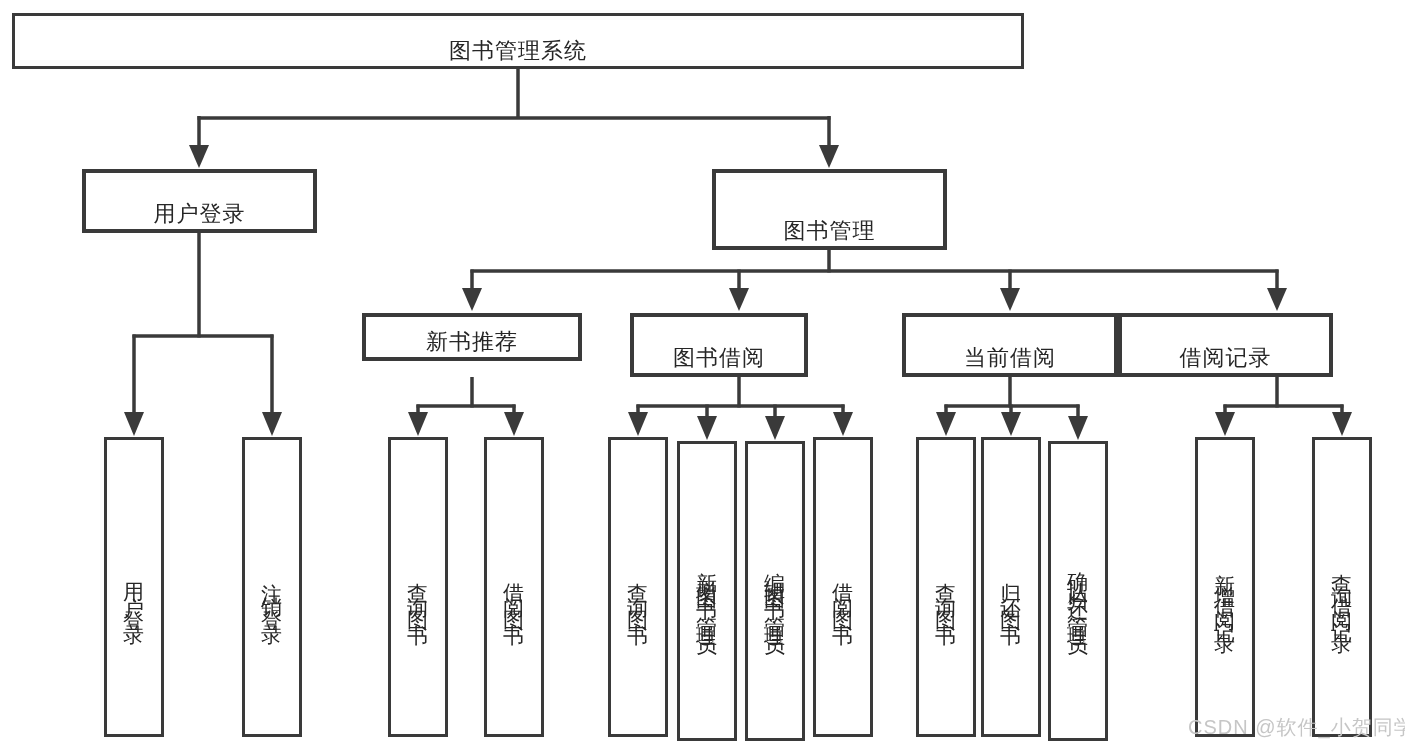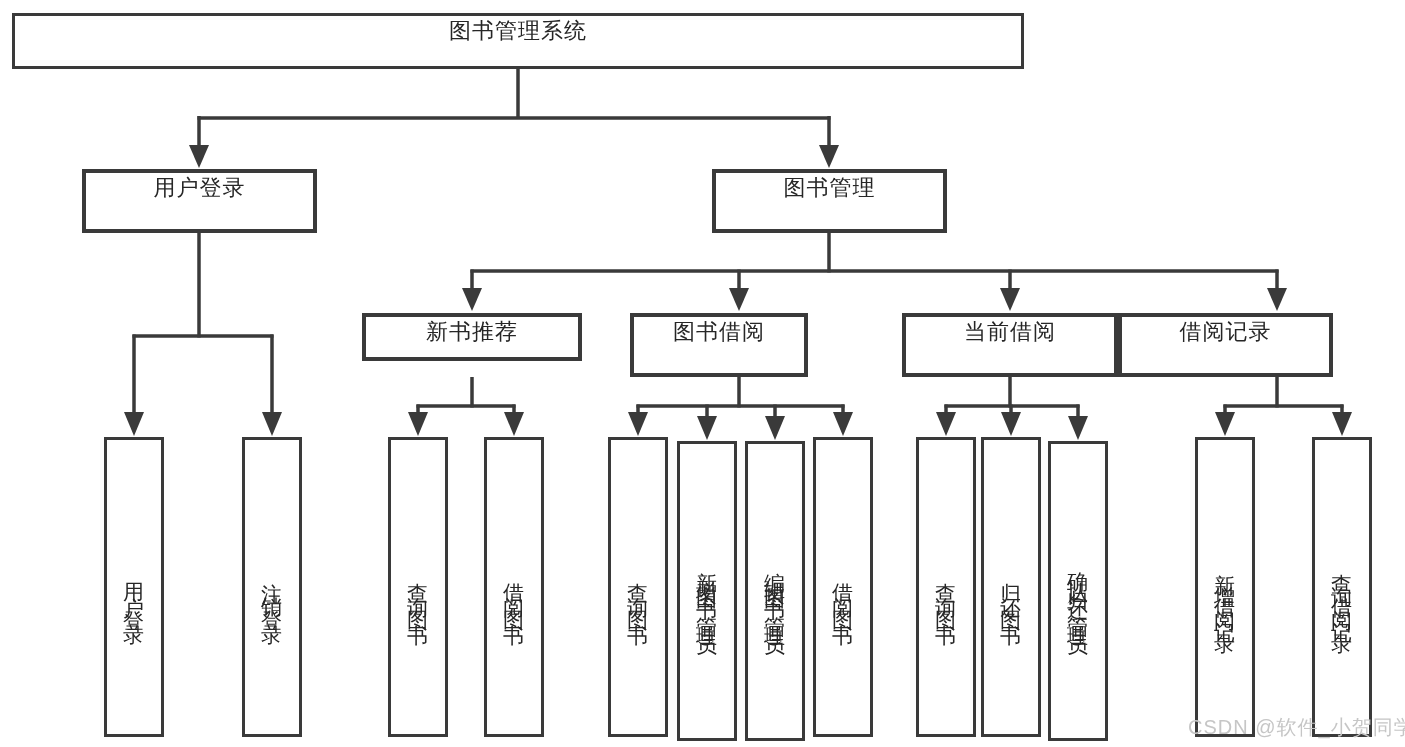--- a/index.html
+++ b/index.html
@@ -14,7 +14,7 @@
   .hbox{
     position:absolute;box-sizing:border-box;background:#fff;
     border:4px solid var(--line,#3a3a3a);
-    display:flex;align-items:flex-start;justify-content:center;
+    display:flex;align-items:flex-end;justify-content:center;
     font-size:22px;letter-spacing:1px;white-space:nowrap;
   }
   .hbox.root{border-width:3px;}

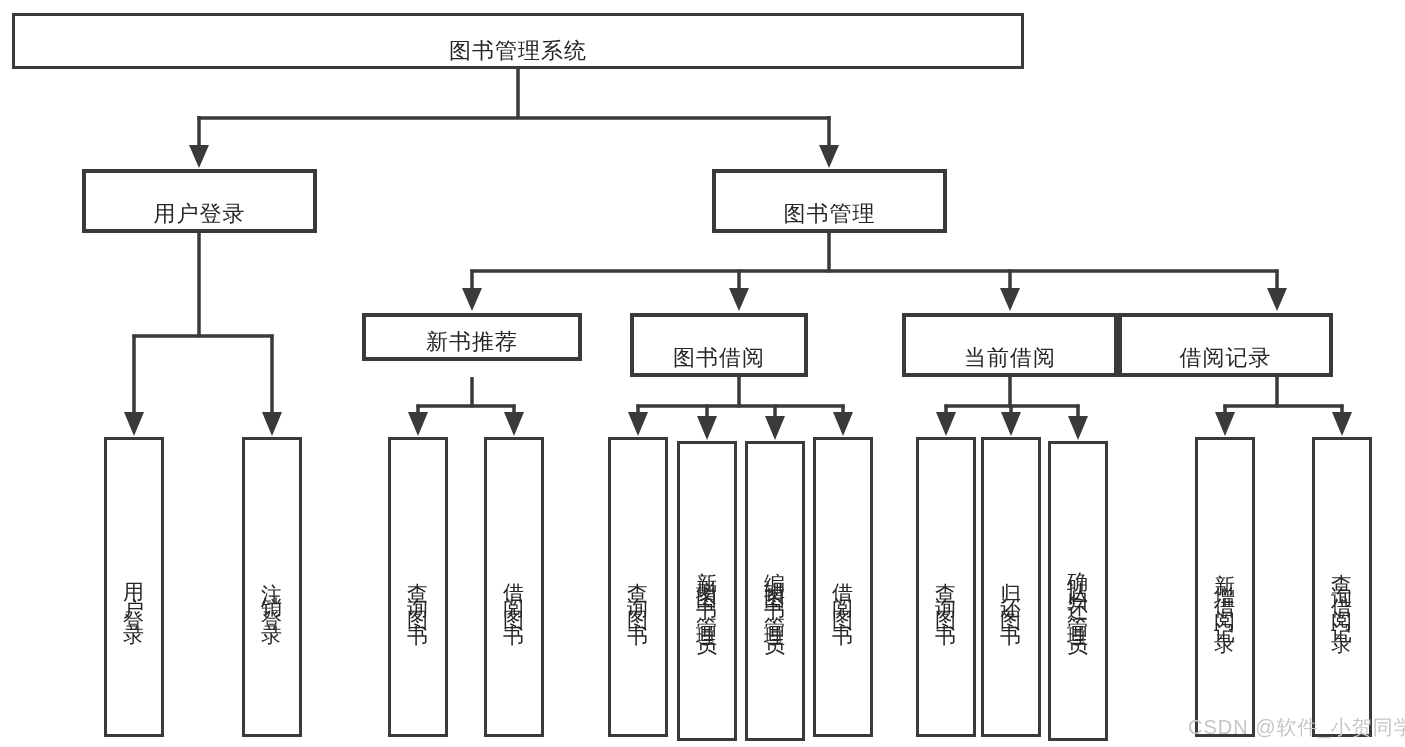--- a/index.html
+++ b/index.html
@@ -107,7 +107,7 @@
   <div class="hbox" style="left:82px;top:169px;width:235px;height:64px">
     <span>用户登录</span>
   </div>
-  <div class="hbox" style="left:712px;top:169px;width:235px;height:64px">
+  <div class="hbox" style="left:712px;top:169px;width:235px;height:81px">
     <span>图书管理</span>
   </div>
 

